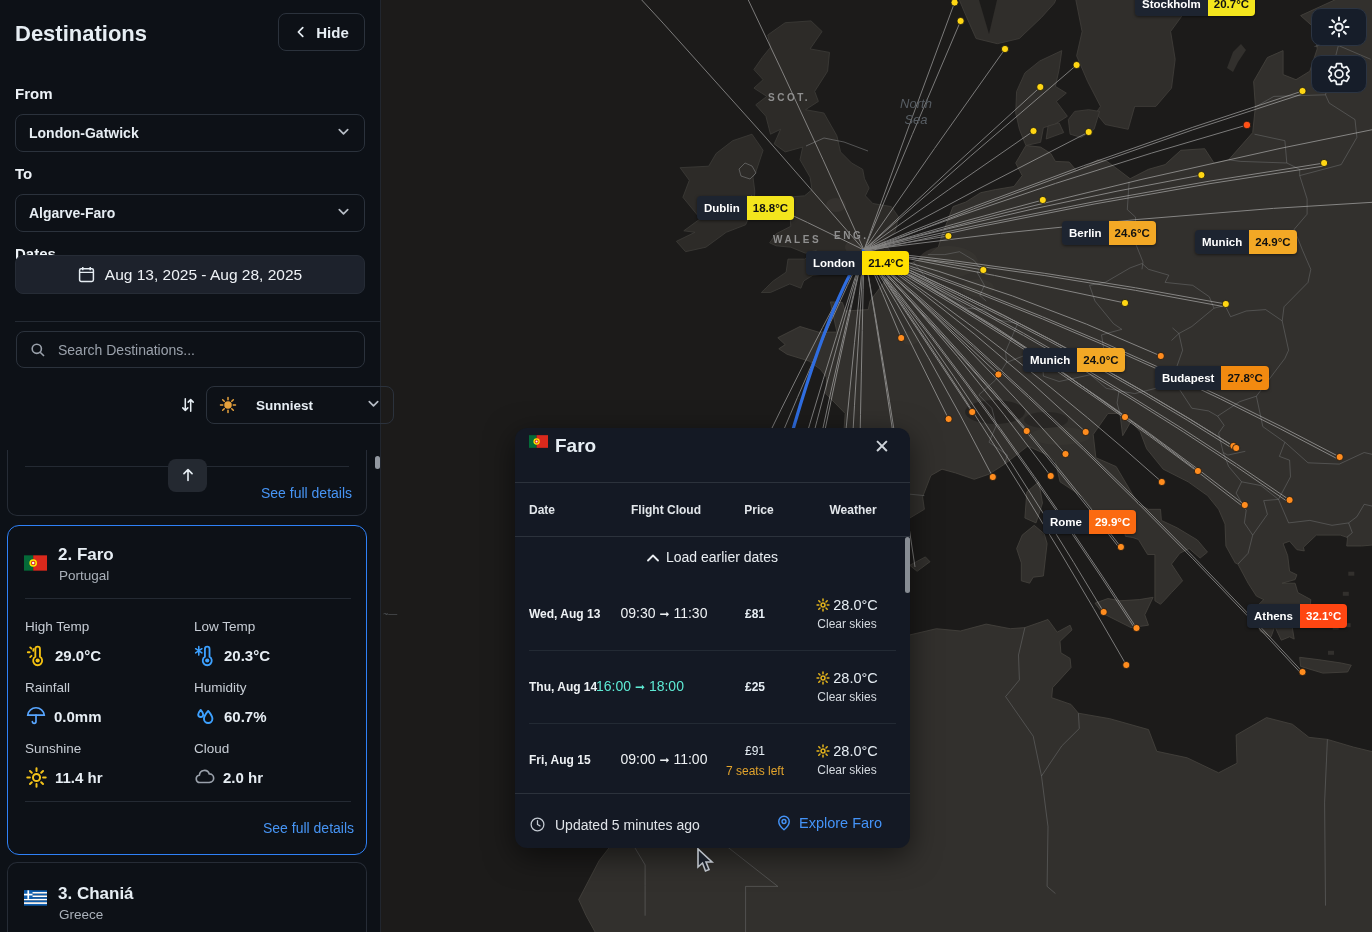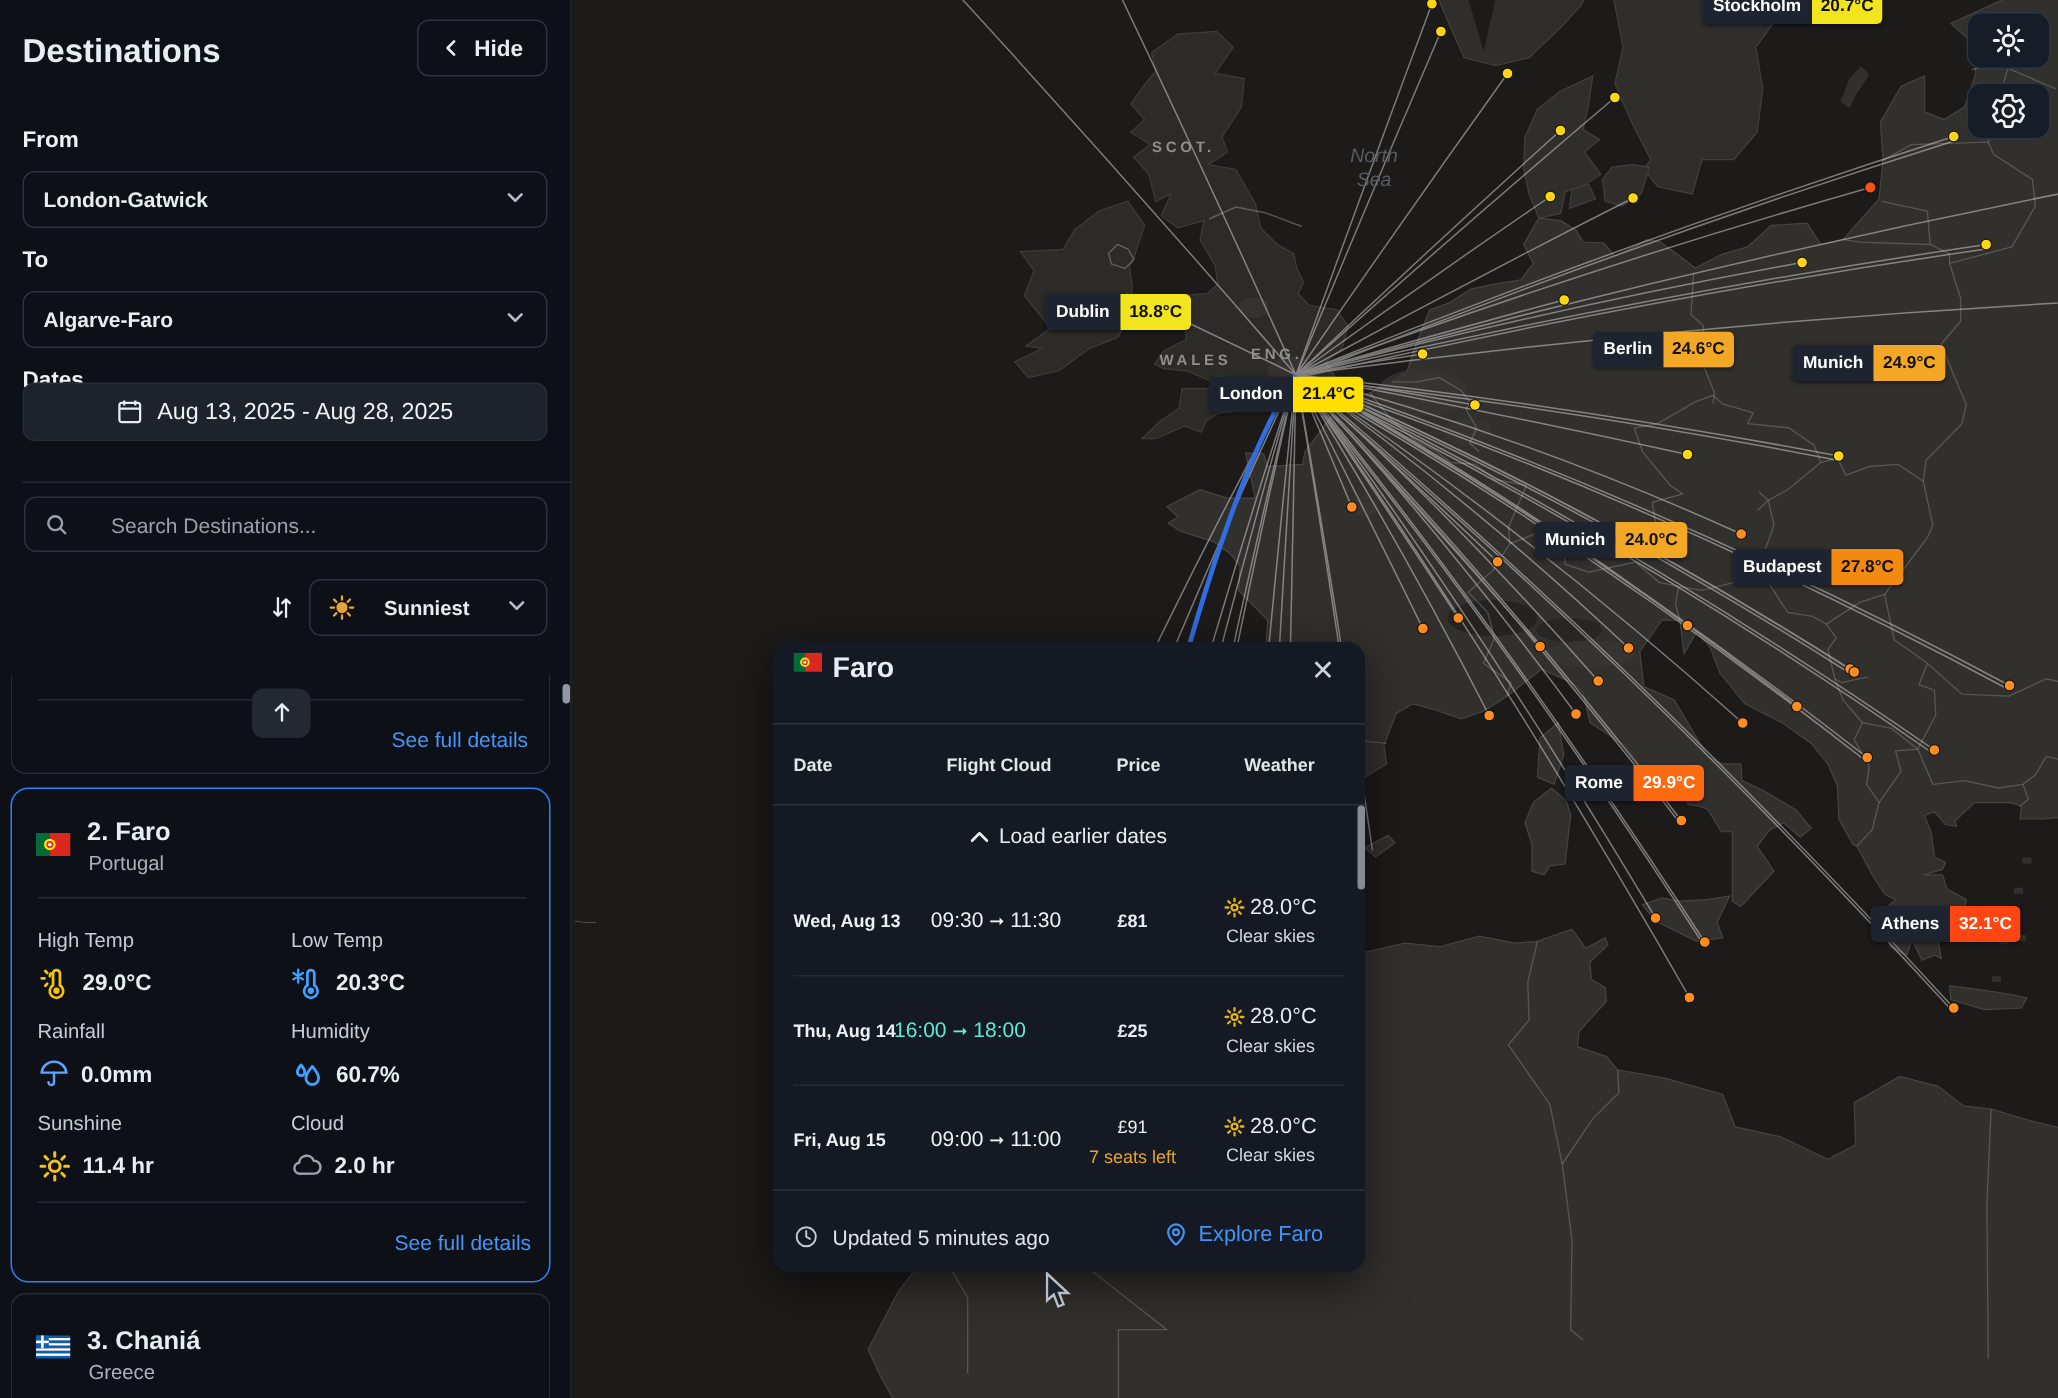--- a/index.html
+++ b/index.html
@@ -339,7 +339,7 @@
           <circle cx="6.8" cy="6.8" r="4.6"></circle>
           <path d="M10.2 10.2 L14 14"></path>
         </svg>
-        <span style="margin-left:28px">Search Destinations...</span>
+        <span style="margin-left:12px">Search Destinations...</span>
       </div>
 <div class="abs" style="left:179px;top:396px"><svg width="18" height="18" viewBox="0 0 20 20" fill="none" stroke="#e6edf3" stroke-width="1.7" stroke-linecap="round" stroke-linejoin="round">
           <path d="M7 3 V16 M7 16 L4.2 13.2 M7 16 L9.8 13.2"></path>

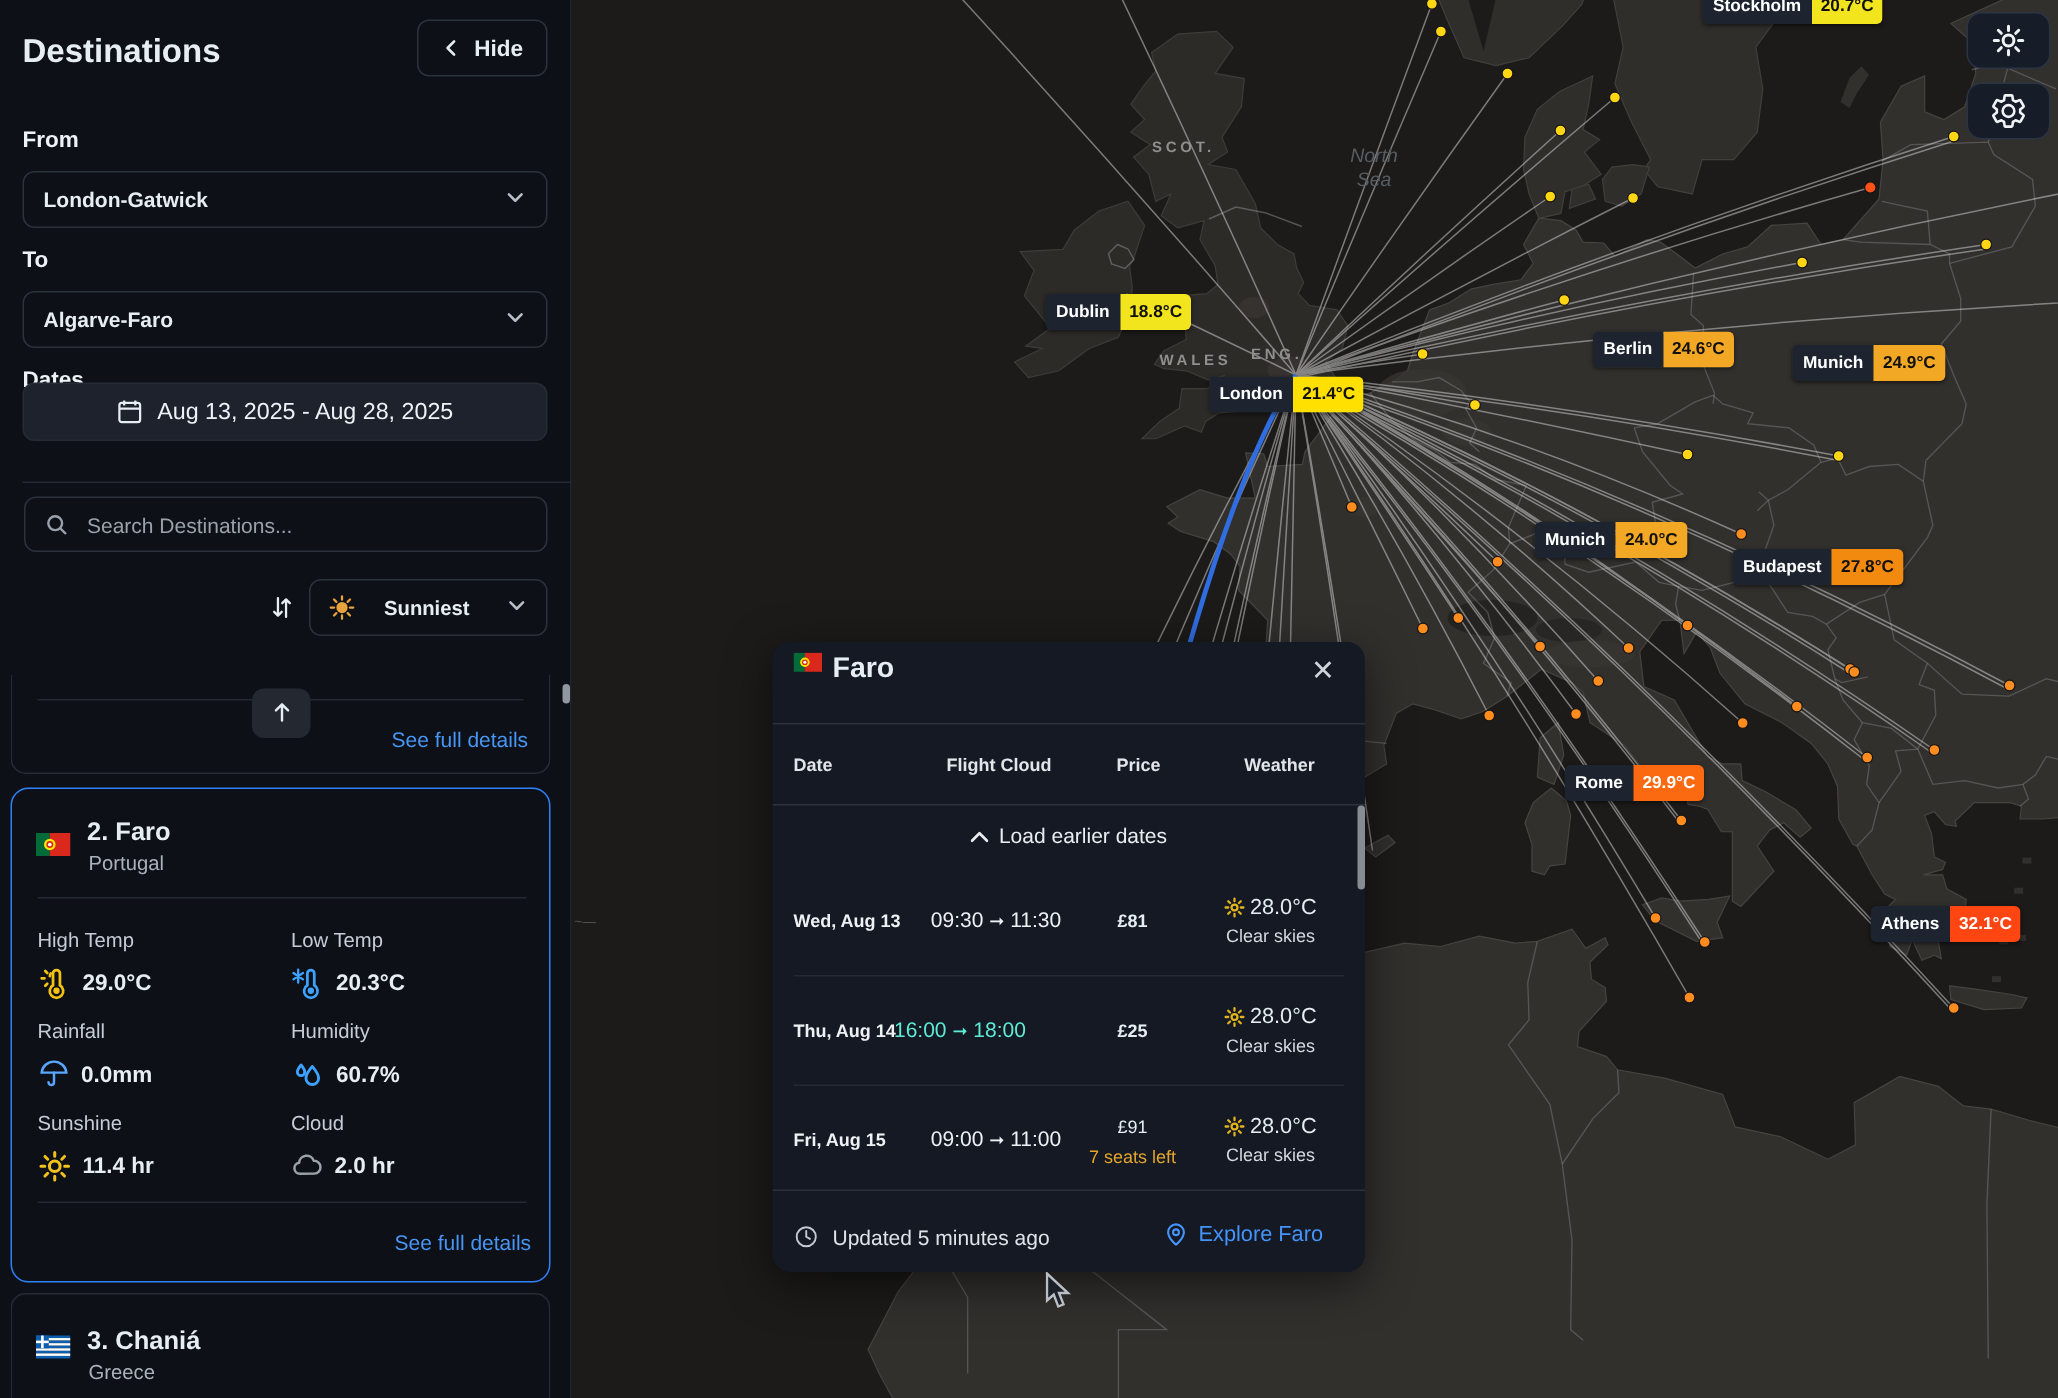--- a/index.html
+++ b/index.html
@@ -345,7 +345,7 @@
           <path d="M7 3 V16 M7 16 L4.2 13.2 M7 16 L9.8 13.2"></path>
           <path d="M13 17 V4 M13 4 L10.2 6.8 M13 4 L15.8 6.8"></path>
         </svg></div>
-<div class="abs" style="left:206px;top:386px;width:159px;height:38px;border:1px solid #2b323c;border-radius:8px;display:flex;align-items:center;padding:0 12px;font-size:13.5px;font-weight:bold">
+<div class="abs" style="left:206px;top:386px;width:188px;height:38px;border:1px solid #2b323c;border-radius:8px;display:flex;align-items:center;padding:0 12px;font-size:13.5px;font-weight:bold">
         <svg width="18" height="18" viewBox="0 0 24 24" fill="none" stroke="#e8a33d" stroke-width="2" stroke-linecap="round">
           <circle cx="12" cy="12" r="4" fill="#e8a33d"></circle>
           <path d="M12 2v3M12 19v3M2 12h3M19 12h3M4.9 4.9l2.1 2.1M17 17l2.1 2.1M19.1 4.9L17 7M7 17l-2.1 2.1"></path>

